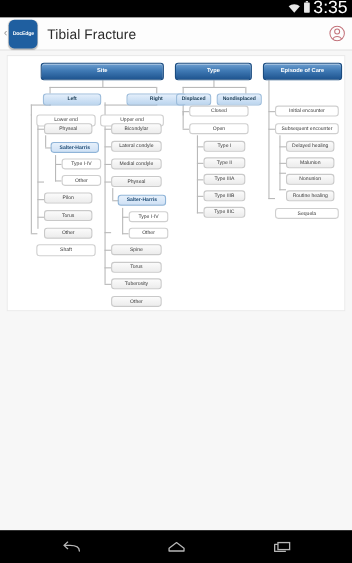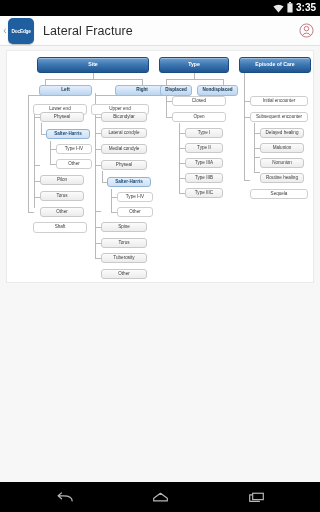--- a/index.html
+++ b/index.html
@@ -17,7 +17,7 @@
     background: #000; display: flex; align-items: center;
     justify-content: flex-end; padding-right: 4px; gap: 3px;
   }
-  .statusbar .clock { color: #fff; font-size: 10px; font-weight: bold; line-height: 16px; }
+  .statusbar .clock { color: #fff; font-size: 16px; font-weight: normal; line-height: 16px; }
   .si { display: inline-block; }
 
   

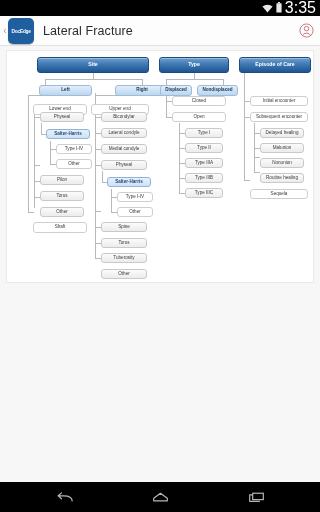--- a/index.html
+++ b/index.html
@@ -127,7 +127,7 @@
     <div class="logo">
       <span>DocEdge</span>
     </div>
-    <div class="appbar-title">Lateral Fracture</div>
+    <div class="appbar-title">Tibial Fracture</div>
     <div class="avatar-btn">
       <svg width="15" height="15" viewBox="0 0 16 16">
         <circle cx="8" cy="8" r="7" fill="none" stroke="#c2727a" stroke-width="1"></circle>

